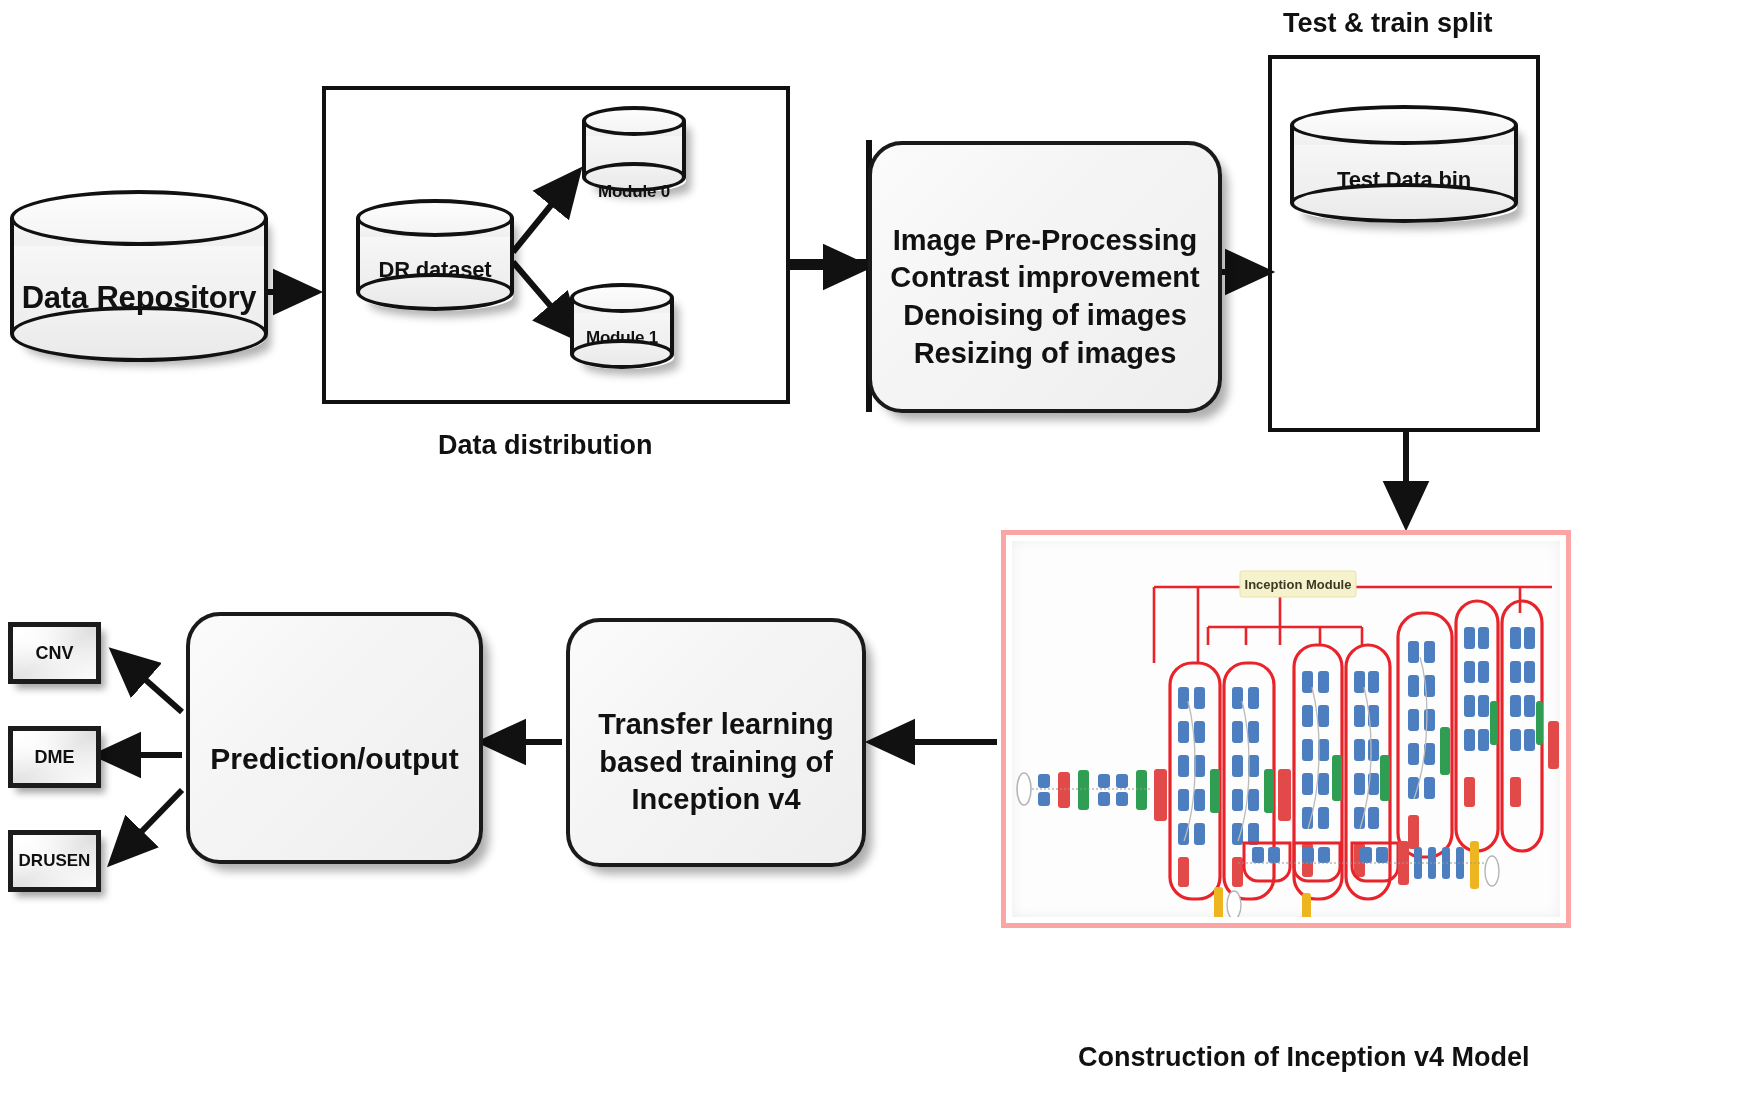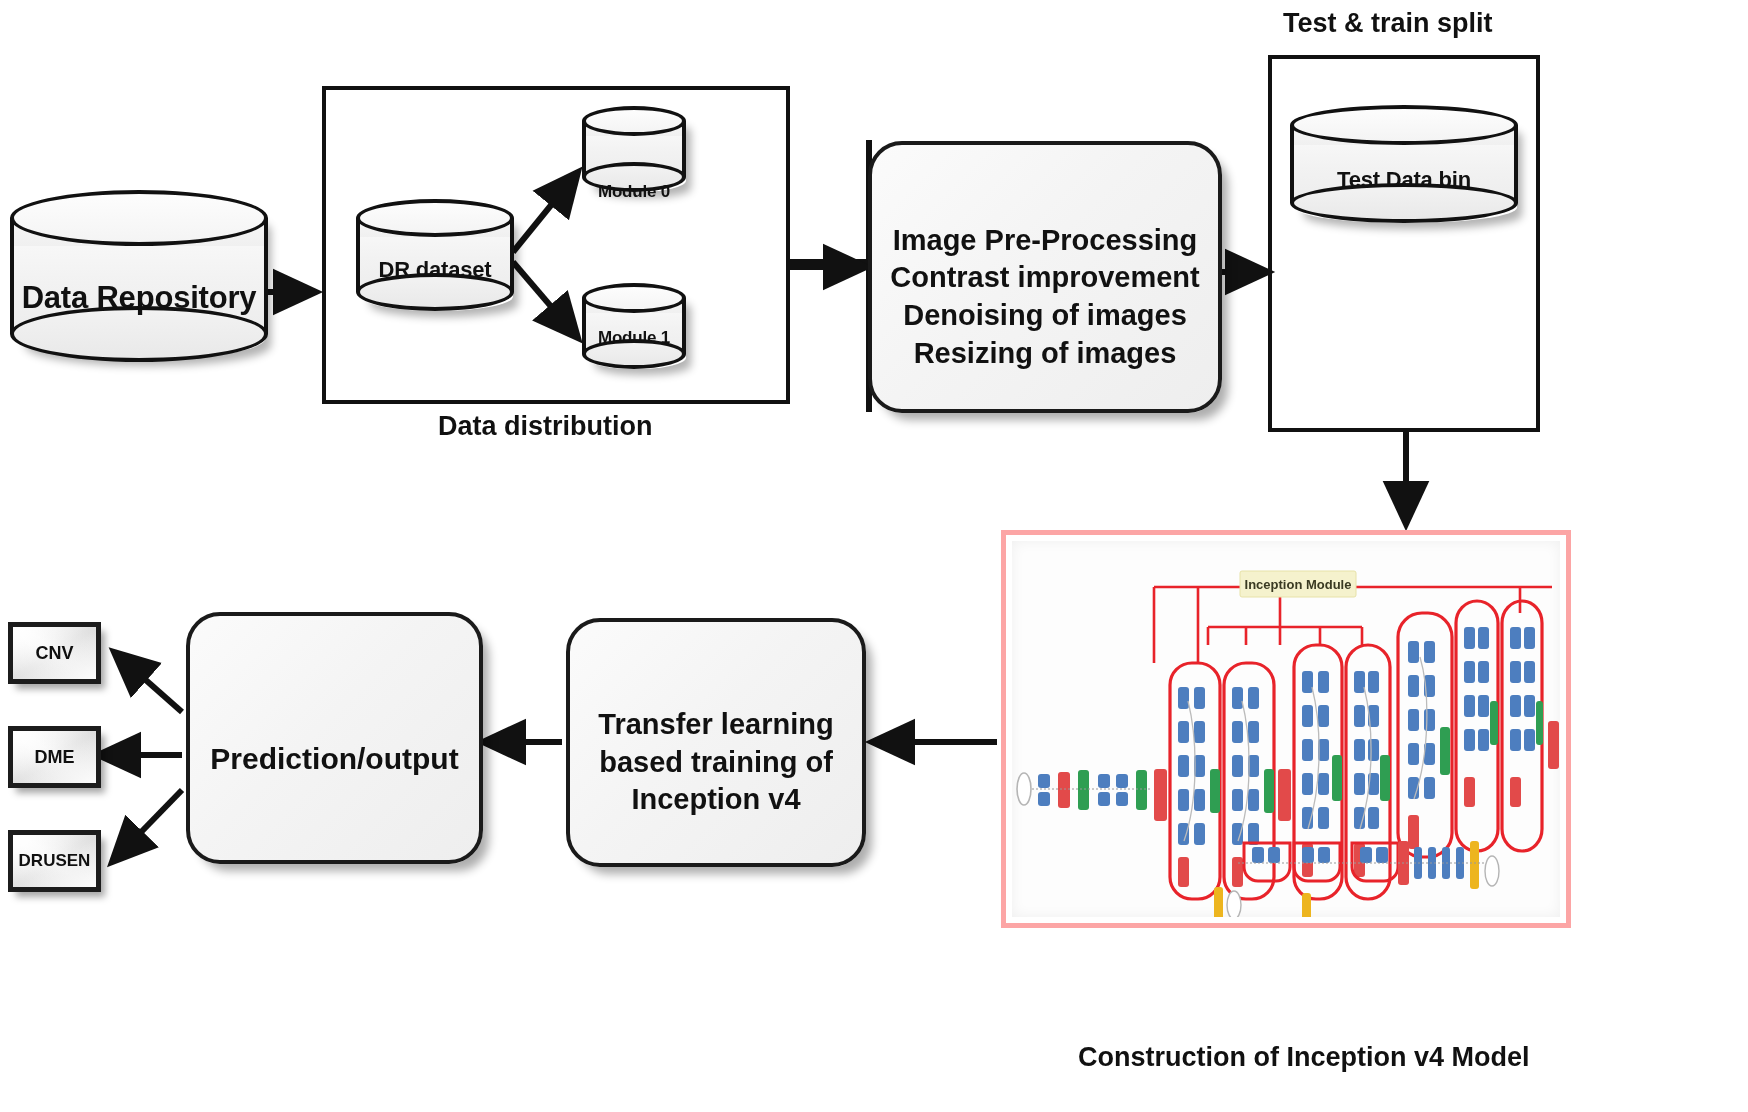--- a/index.html
+++ b/index.html
@@ -206,7 +206,7 @@
     </div>
   </div>
 
-  <div class="cyl" style="left:582px;top:283px;width:104px;height:86px;">
+  <div class="cyl" style="left:570px;top:283px;width:104px;height:86px;">
     <div class="cyl-shadow" style="left:4px;top:6px;width:100px;height:80px;"></div>
     <div class="body" style="top:15px;bottom:15px;"></div>
     <div class="bottom" style="height:30px;"></div>

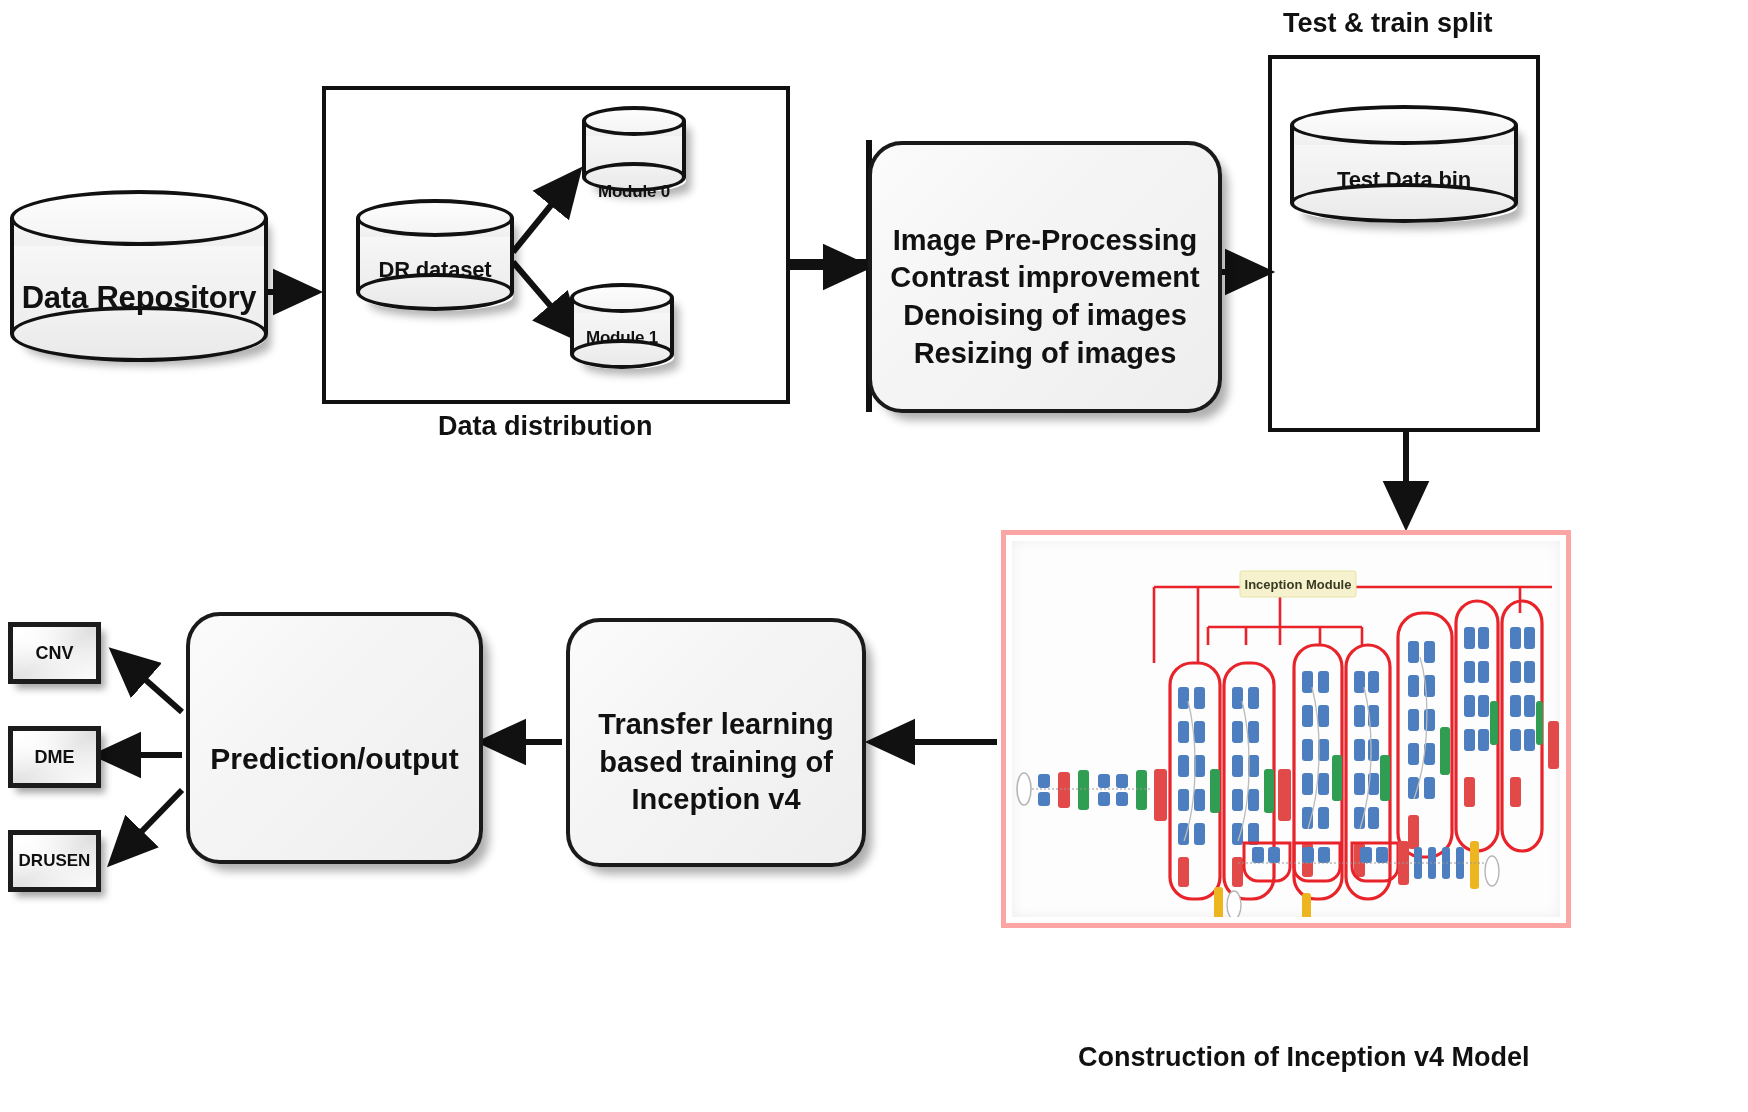--- a/index.html
+++ b/index.html
@@ -217,7 +217,7 @@
     </div>
   </div>
 
-  <div class="capt" style="left:438px;top:411px;font-size:27px;">Data distribution</div>
+  <div class="capt" style="left:438px;top:430px;font-size:27px;">Data distribution</div>
 
   <div class="rbox" style="left:868px;top:141px;width:354px;height:272px;">
     <div class="inner" style="font-size:29px;">

